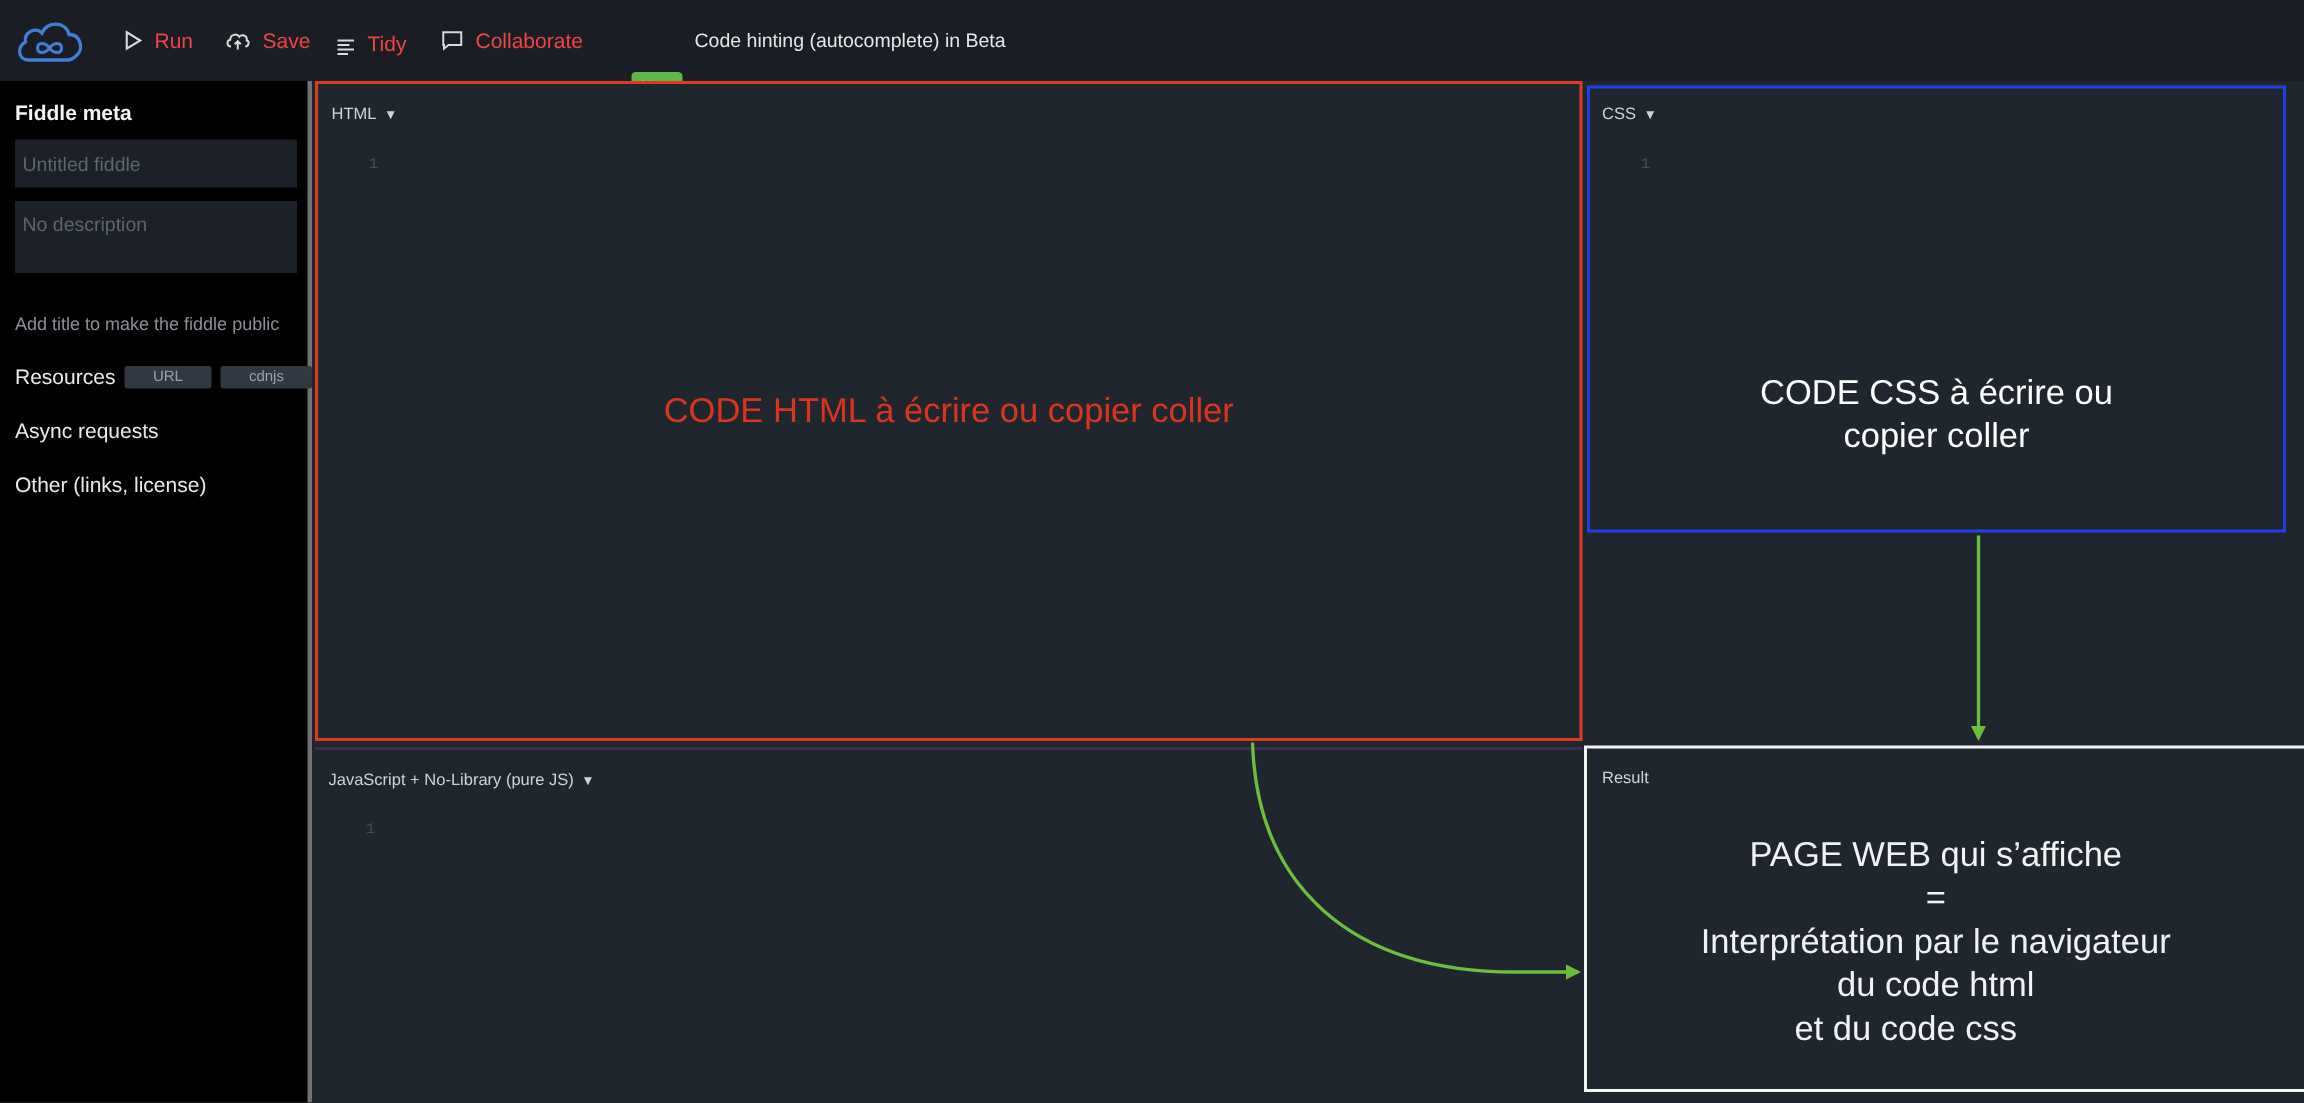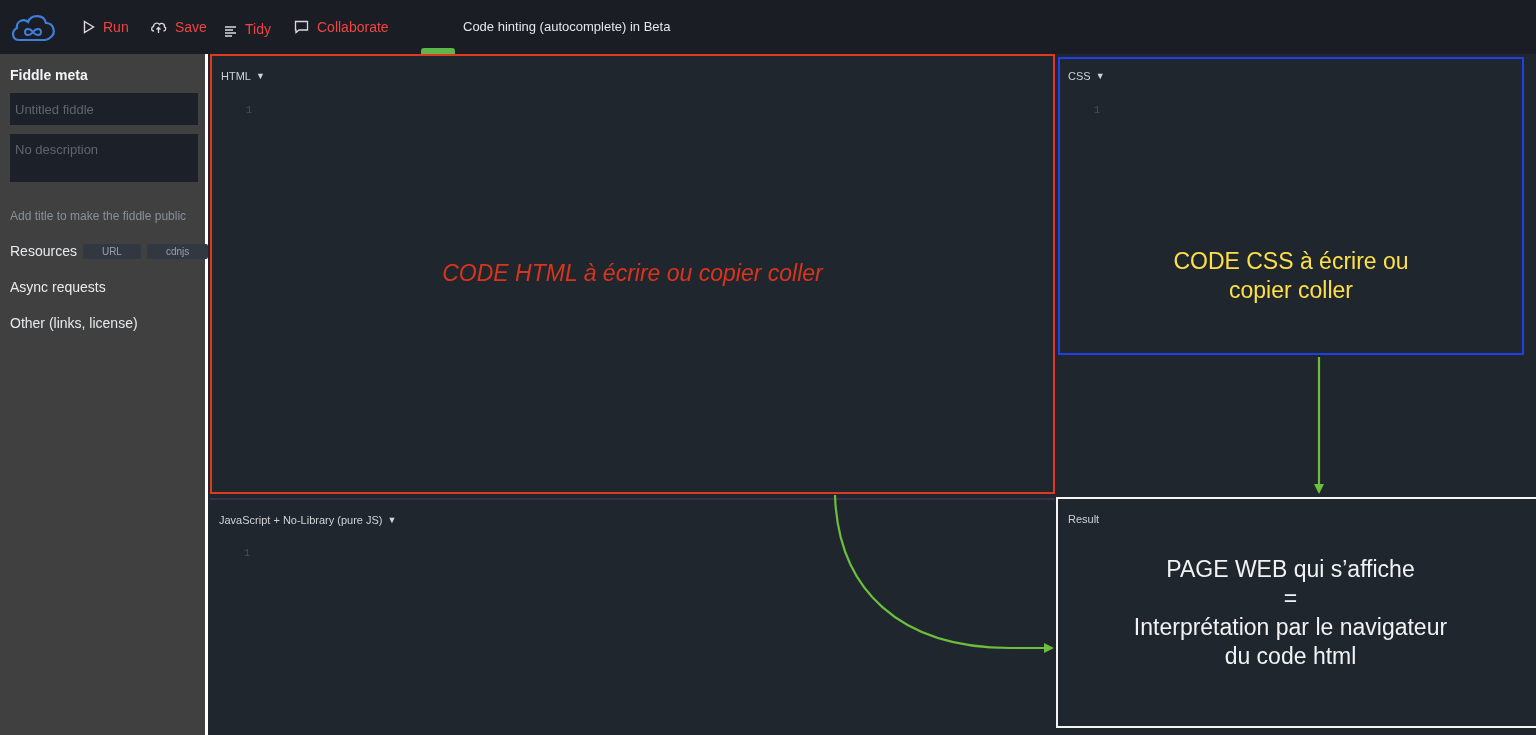--- a/index.html
+++ b/index.html
@@ -15,7 +15,7 @@
     .beta-text { position: absolute; left: 463px; top: 19px; font-size: 13px; color: #e4e6e8; }
 
     
-    .sidebar { position: absolute; left: 0; top: 54px; width: 208px; height: 681px; background: #404040; border-right: 3px solid #ffffff; }
+    .sidebar { position: absolute; left: 0; top: 54px; width: 208px; height: 681px; background: #000000; border-right: 3px solid #737373; }
     .sb-title { position: absolute; left: 10px; top: 13px; font-size: 14px; font-weight: bold; color: #f2f3f4; }
     .sb-input { position: absolute; left: 10px; width: 188px; background: #1c2129; border: none; color: #6d737b; font-size: 13px; padding: 0 5px; font-family: "Liberation Sans", sans-serif; }
     .sb-input::placeholder { color: #5f656d; }

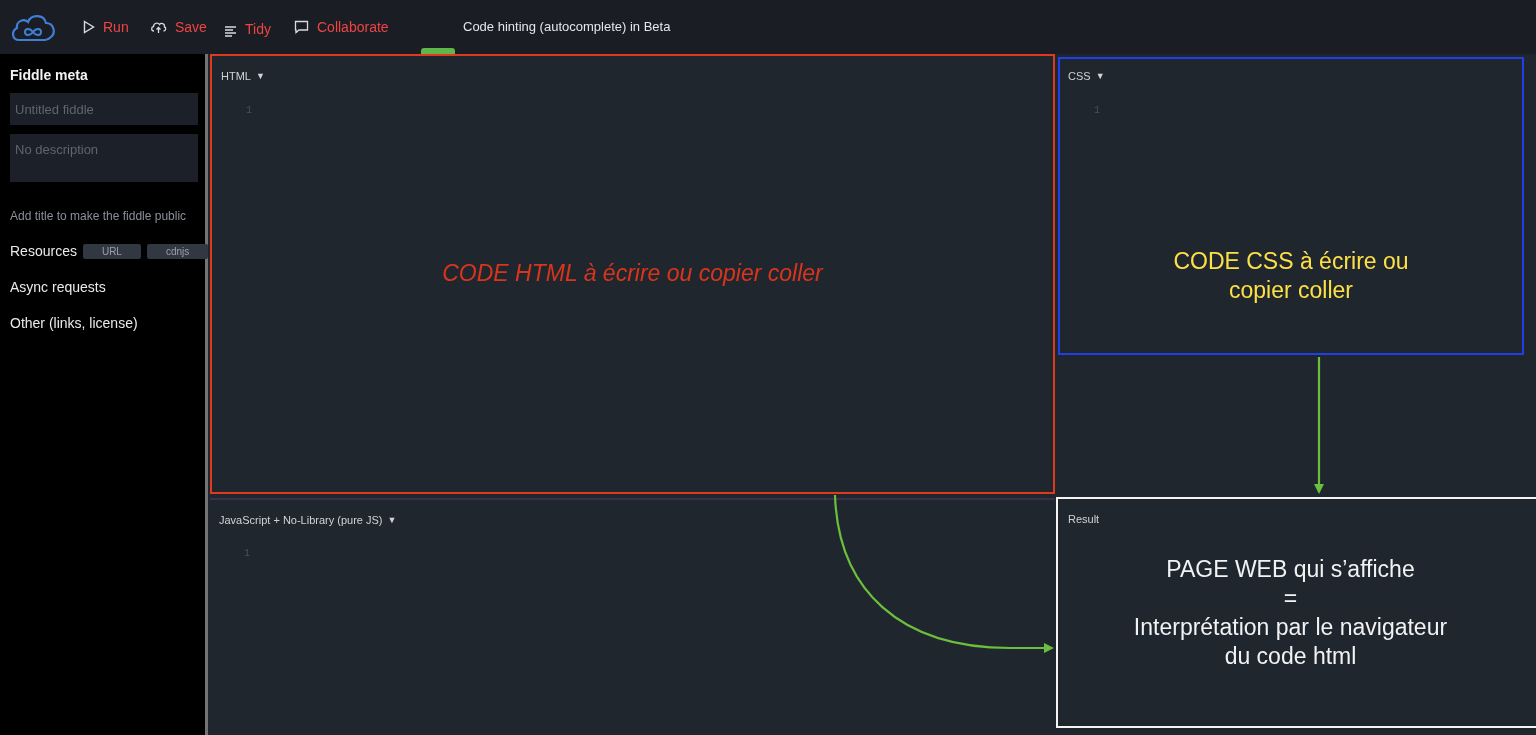--- a/index.html
+++ b/index.html
@@ -37,7 +37,7 @@
     .result-panel { left: 1056px; top: 497px; width: 486px; height: 231px; border: 2px solid #f4f4f4; }
 
     .ann { position: absolute; text-align: center; font-family: "Liberation Sans", sans-serif; }
-    .ann-html { left: 0; top: 204px; width: 841px; font-size: 23px; color: #d9351c; font-style: italic; }
+    .ann-html { left: 0; top: 204px; width: 841px; font-size: 23px; color: #d9351c; }
     .ann-css { left: 0; top: 188px; width: 462px; font-size: 23px; color: #fde047; line-height: 29px; }
     .ann-result { left: 0; top: 56px; width: 465px; font-size: 23px; color: #f1f2f3; line-height: 29px; }
 

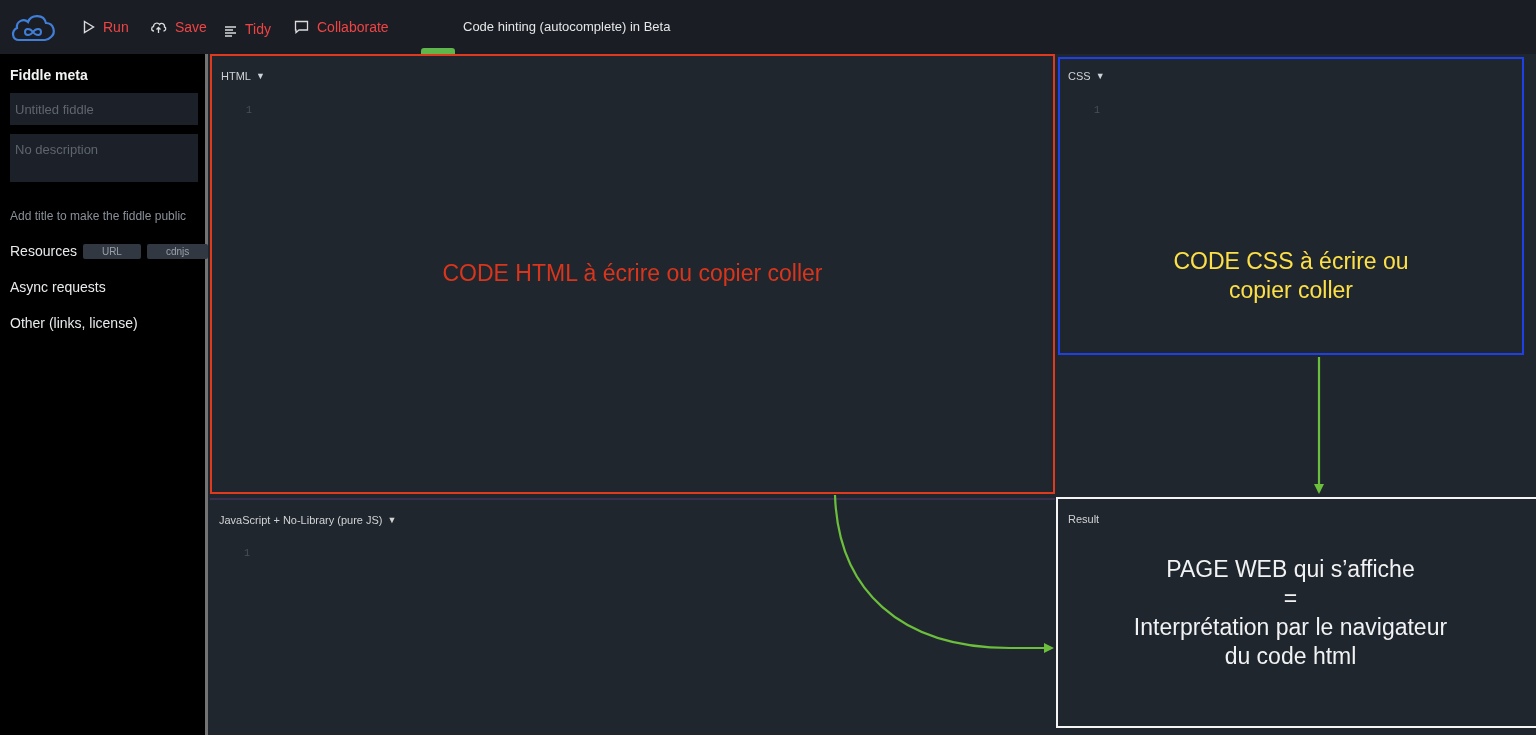--- a/index.html
+++ b/index.html
@@ -38,7 +38,7 @@
 
     .ann { position: absolute; text-align: center; font-family: "Liberation Sans", sans-serif; }
     .ann-html { left: 0; top: 204px; width: 841px; font-size: 23px; color: #d9351c; }
-    .ann-css { left: 0; top: 188px; width: 462px; font-size: 23px; color: #fde047; line-height: 29px; }
+    .ann-css { left: 0; top: 188px; width: 462px; font-size: 23px; color: #ffffff; line-height: 29px; }
     .ann-result { left: 0; top: 56px; width: 465px; font-size: 23px; color: #f1f2f3; line-height: 29px; }
 
     .arrows { position: absolute; left: 0; top: 0; width: 1536px; height: 735px; pointer-events: none; }

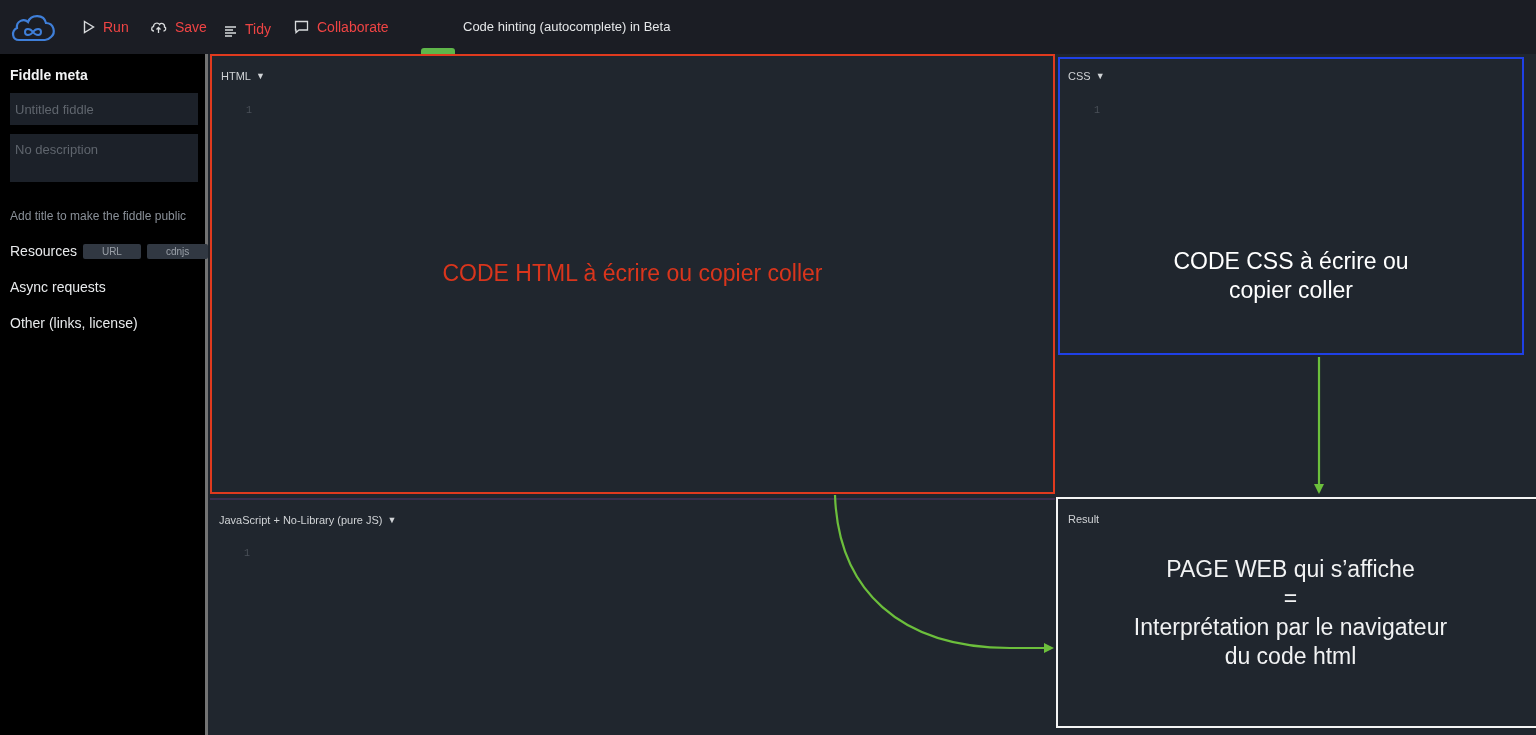--- a/index.html
+++ b/index.html
@@ -140,6 +140,7 @@
     <div>=</div>
     <div>Interprétation par le navigateur</div>
     <div>du code html</div>
+    <div style="padding-right:40px;">et du code css</div>
   </div>
 </div>
 

